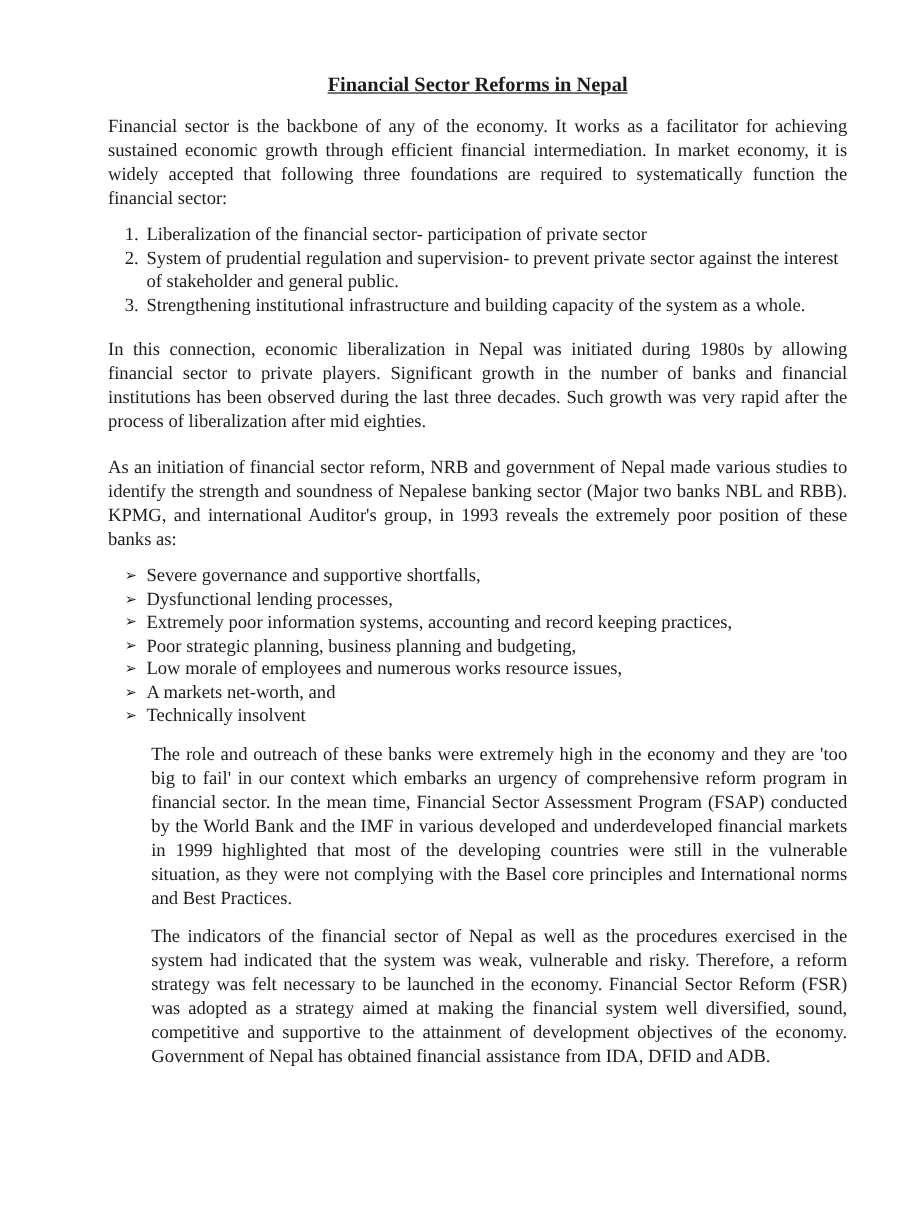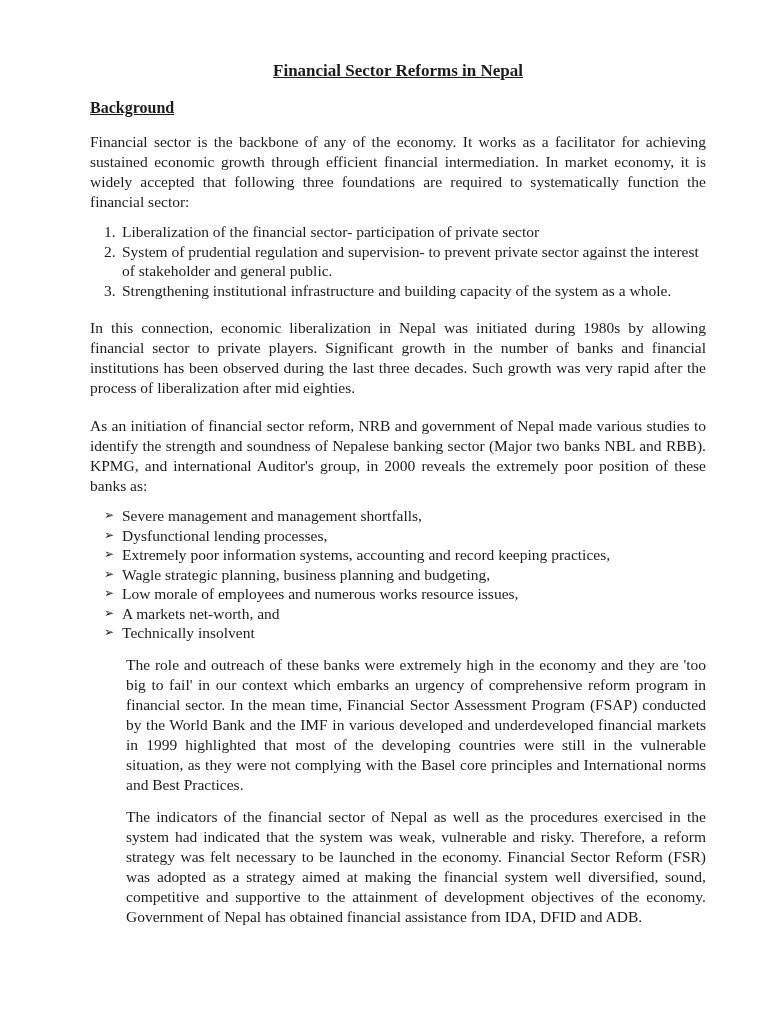--- a/index.html
+++ b/index.html
@@ -84,7 +84,6 @@
   <h1 class="doc-title">Financial Sector Reforms in Nepal</h1>
 
 
-  <h2 class="section-heading">Background</h2>
 
   <p class="para">Financial sector is the backbone of any of the economy. It works as a facilitator for achieving sustained economic growth through efficient financial intermediation. In market economy, it is widely accepted that following three foundations are required to systematically function the financial sector:</p>
 

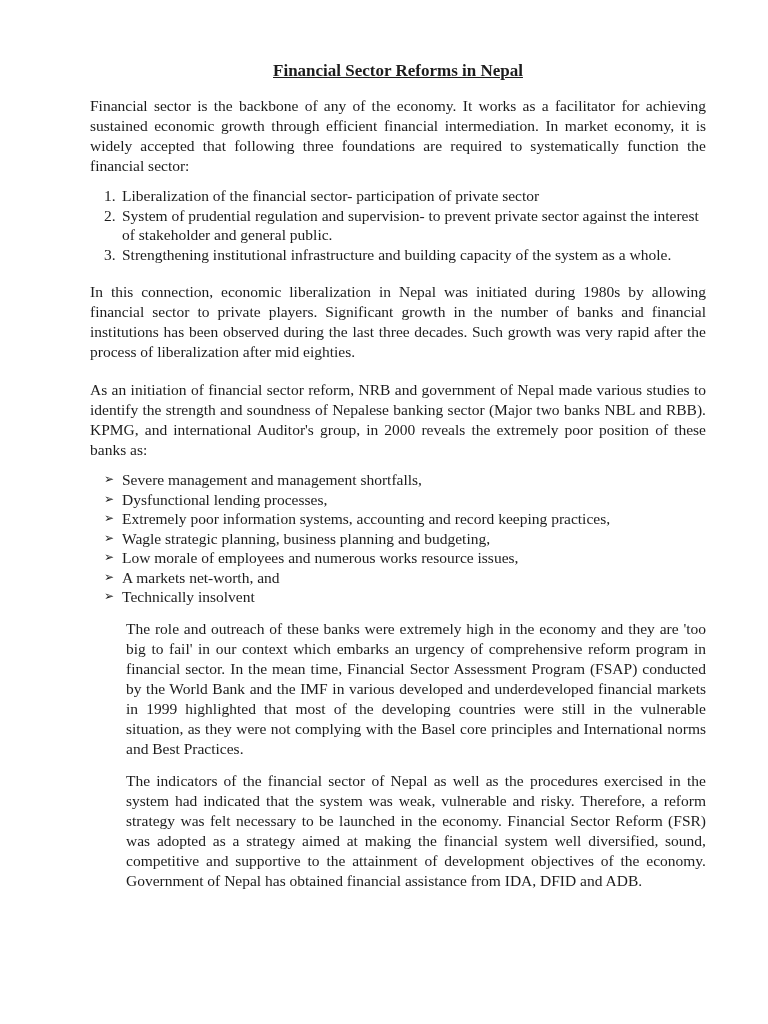--- a/index.html
+++ b/index.html
@@ -104,7 +104,7 @@
 
   <p class="para para-gap-lg">In this connection, economic liberalization in Nepal was initiated during 1980s by allowing financial sector to private players. Significant growth in the number of banks and financial institutions has been observed during the last three decades. Such growth was very rapid after the process of liberalization after mid eighties.</p>
 
-  <p class="para para-gap-lg">As an initiation of financial sector reform, NRB and government of Nepal made various studies to identify the strength and soundness of Nepalese banking sector (Major two banks NBL and RBB). KPMG, and international Auditor's group, in 2000 reveals the extremely poor position of these banks as:</p>
+  <p class="para para-gap-lg">As an initiation of financial sector reform, NRB and government of Nepal made various studies to identify the strength and soundness of Nepalese banking sector (Major two banks NBL and RBB). KPMG, and international Auditor's group, in 1993 reveals the extremely poor position of these banks as:</p>
 
   <ul class="arrowlist">
     <li>

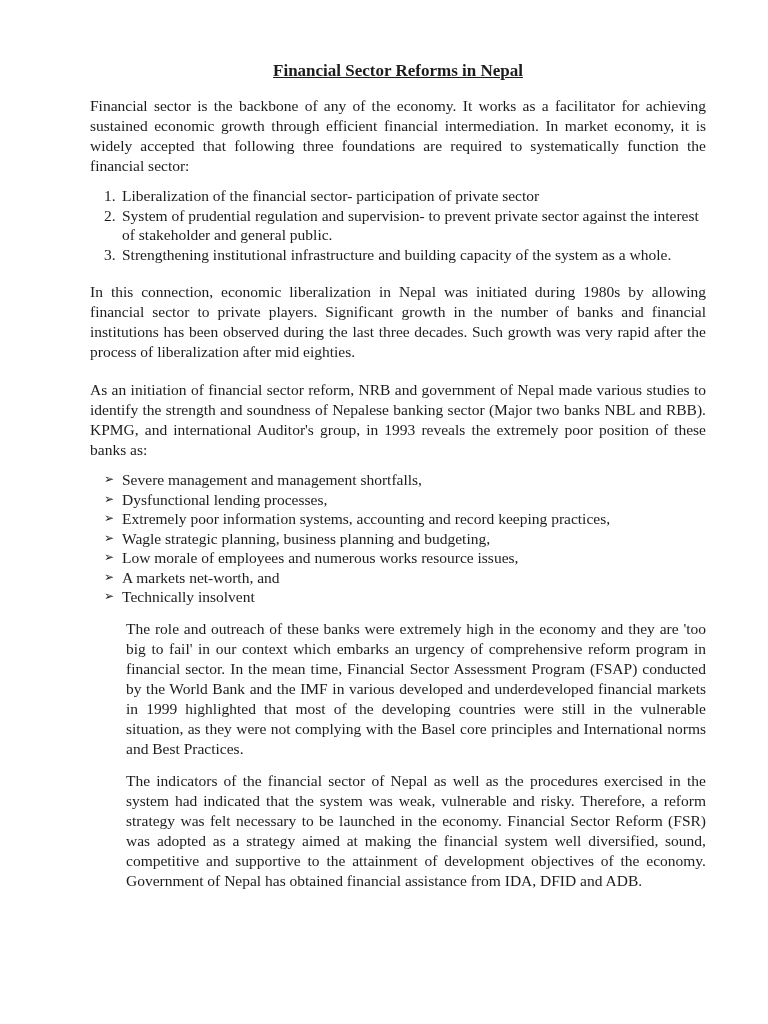--- a/index.html
+++ b/index.html
@@ -109,7 +109,7 @@
   <ul class="arrowlist">
     <li>
       <span class="arrow">➢</span>
-      <span class="li-text">Severe management and management shortfalls,</span>
+      <span class="li-text">Severe governance and supportive shortfalls,</span>
     </li>
     <li>
       <span class="arrow">➢</span>

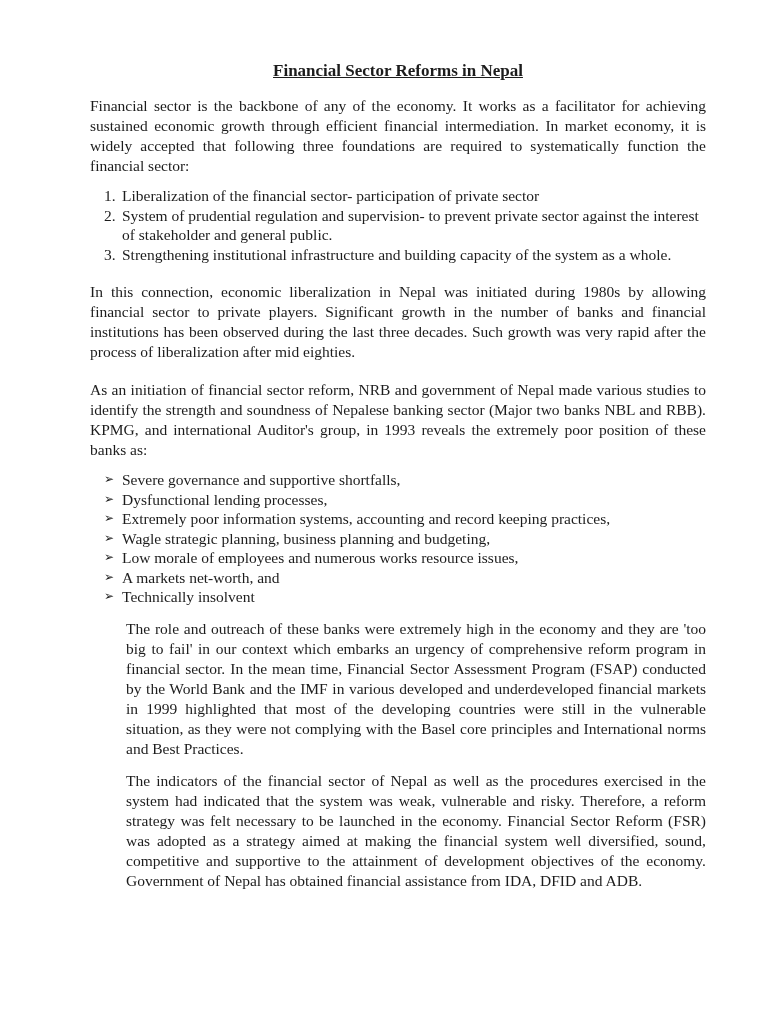--- a/index.html
+++ b/index.html
@@ -121,7 +121,7 @@
     </li>
     <li>
       <span class="arrow">➢</span>
-      <span class="li-text">Wagle strategic planning, business planning and budgeting,</span>
+      <span class="li-text">Poor strategic planning, business planning and budgeting,</span>
     </li>
     <li>
       <span class="arrow">➢</span>

